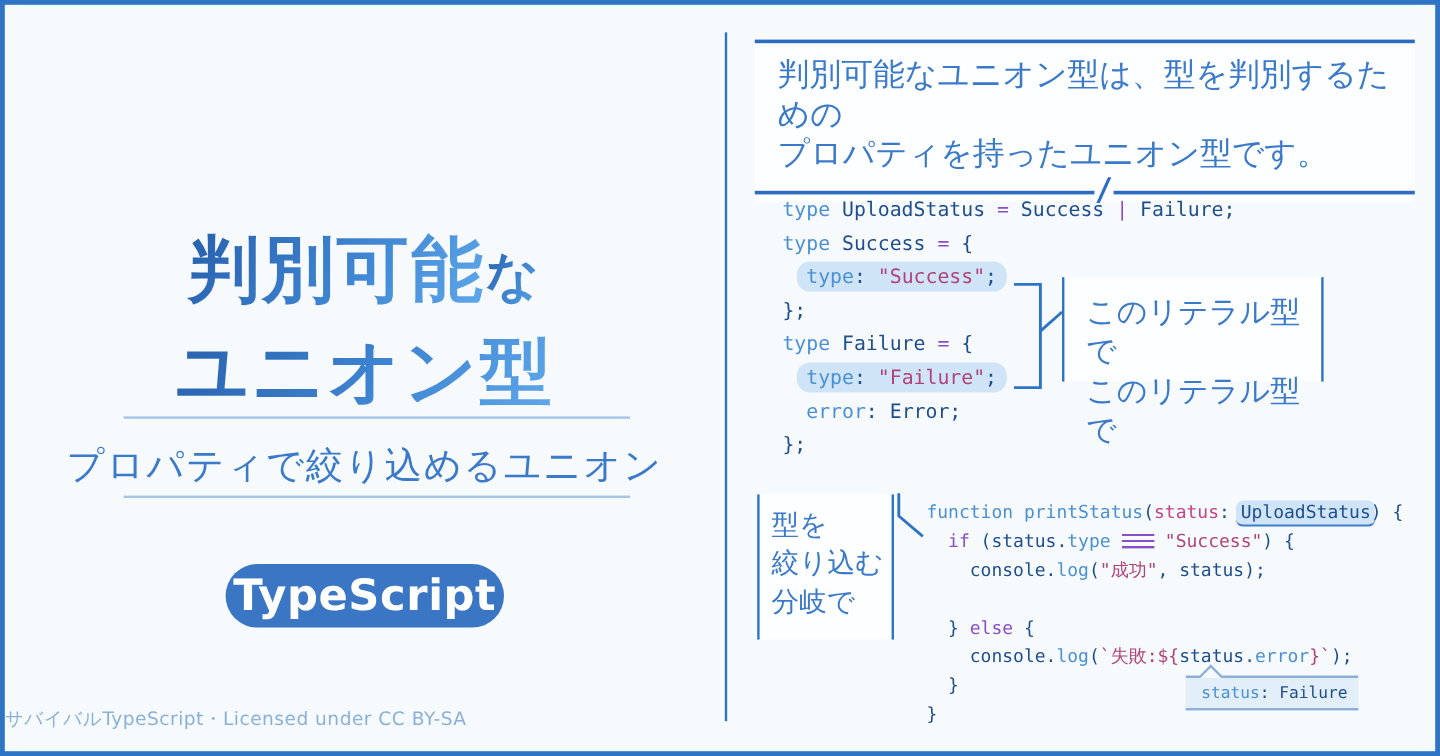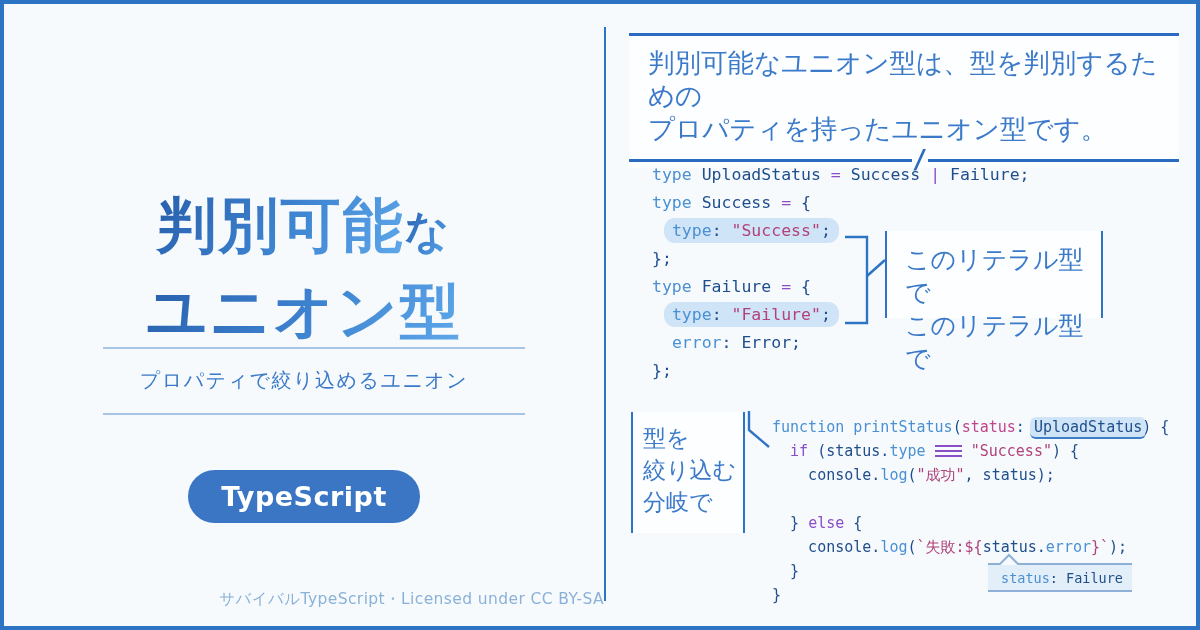--- a/index.html
+++ b/index.html
@@ -19,7 +19,7 @@
   .t-small{font-size:44px;}
   .hrule{position:absolute;height:2px;background:#a6c6e8;width:422px;left:99px;}
   .subtitle{position:absolute;left:0;top:363px;width:600px;text-align:center;
-    font-size:20px;color:var(--text-blue,#3b7ac9);letter-spacing:1.5px;font-weight:500;}
+    font-size:31px;color:var(--text-blue,#3b7ac9);letter-spacing:1.5px;font-weight:500;}
   .badge{position:absolute;left:184px;top:466px;width:232px;height:53px;border-radius:27px;
     background:var(--badge-bg,#3b76c4);display:flex;align-items:center;justify-content:center;
     color:#ffffff;font-size:27px;font-weight:700;letter-spacing:.5px;}

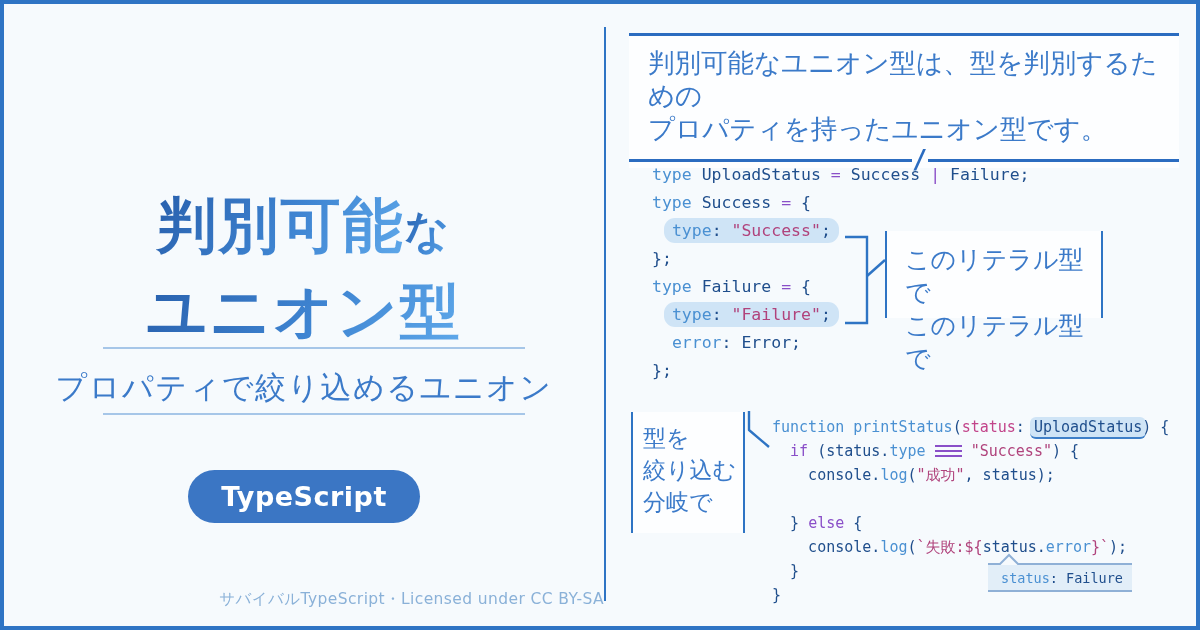--- a/index.html
+++ b/index.html
@@ -22,7 +22,7 @@
     font-size:31px;color:var(--text-blue,#3b7ac9);letter-spacing:1.5px;font-weight:500;}
   .badge{position:absolute;left:184px;top:466px;width:232px;height:53px;border-radius:27px;
     background:var(--badge-bg,#3b76c4);display:flex;align-items:center;justify-content:center;
-    color:#ffffff;font-size:27px;font-weight:700;letter-spacing:.5px;}
+    color:#ffffff;font-size:36px;font-weight:700;letter-spacing:.5px;}
   .footer{position:absolute;left:0;top:585px;width:600px;text-align:right;
     font-size:15.5px;color:var(--footer-col,#8ab1d8);letter-spacing:.4px;}
   

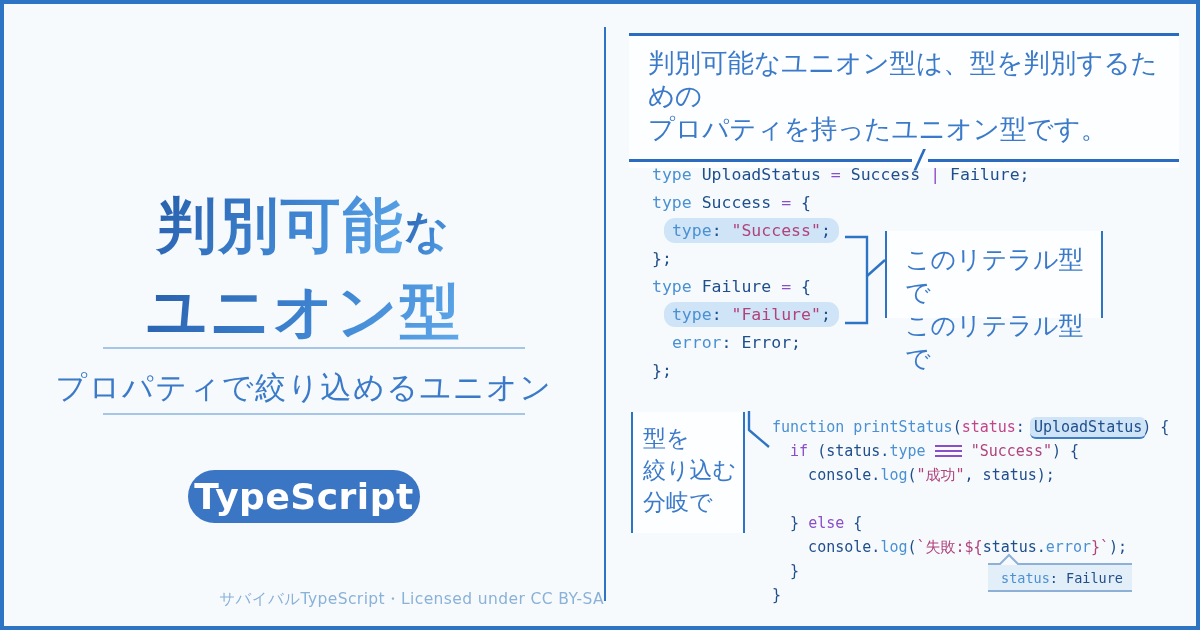--- a/index.html
+++ b/index.html
@@ -23,7 +23,7 @@
   .badge{position:absolute;left:184px;top:466px;width:232px;height:53px;border-radius:27px;
     background:var(--badge-bg,#3b76c4);display:flex;align-items:center;justify-content:center;
     color:#ffffff;font-size:36px;font-weight:700;letter-spacing:.5px;}
-  .footer{position:absolute;left:0;top:585px;width:600px;text-align:right;
+  .footer{position:absolute;left:0;top:585px;width:600px;text-align:left;
     font-size:15.5px;color:var(--footer-col,#8ab1d8);letter-spacing:.4px;}
   
   .divider{position:absolute;left:600px;top:23px;width:2px;height:574px;background:var(--frame,#2e74c4);}

